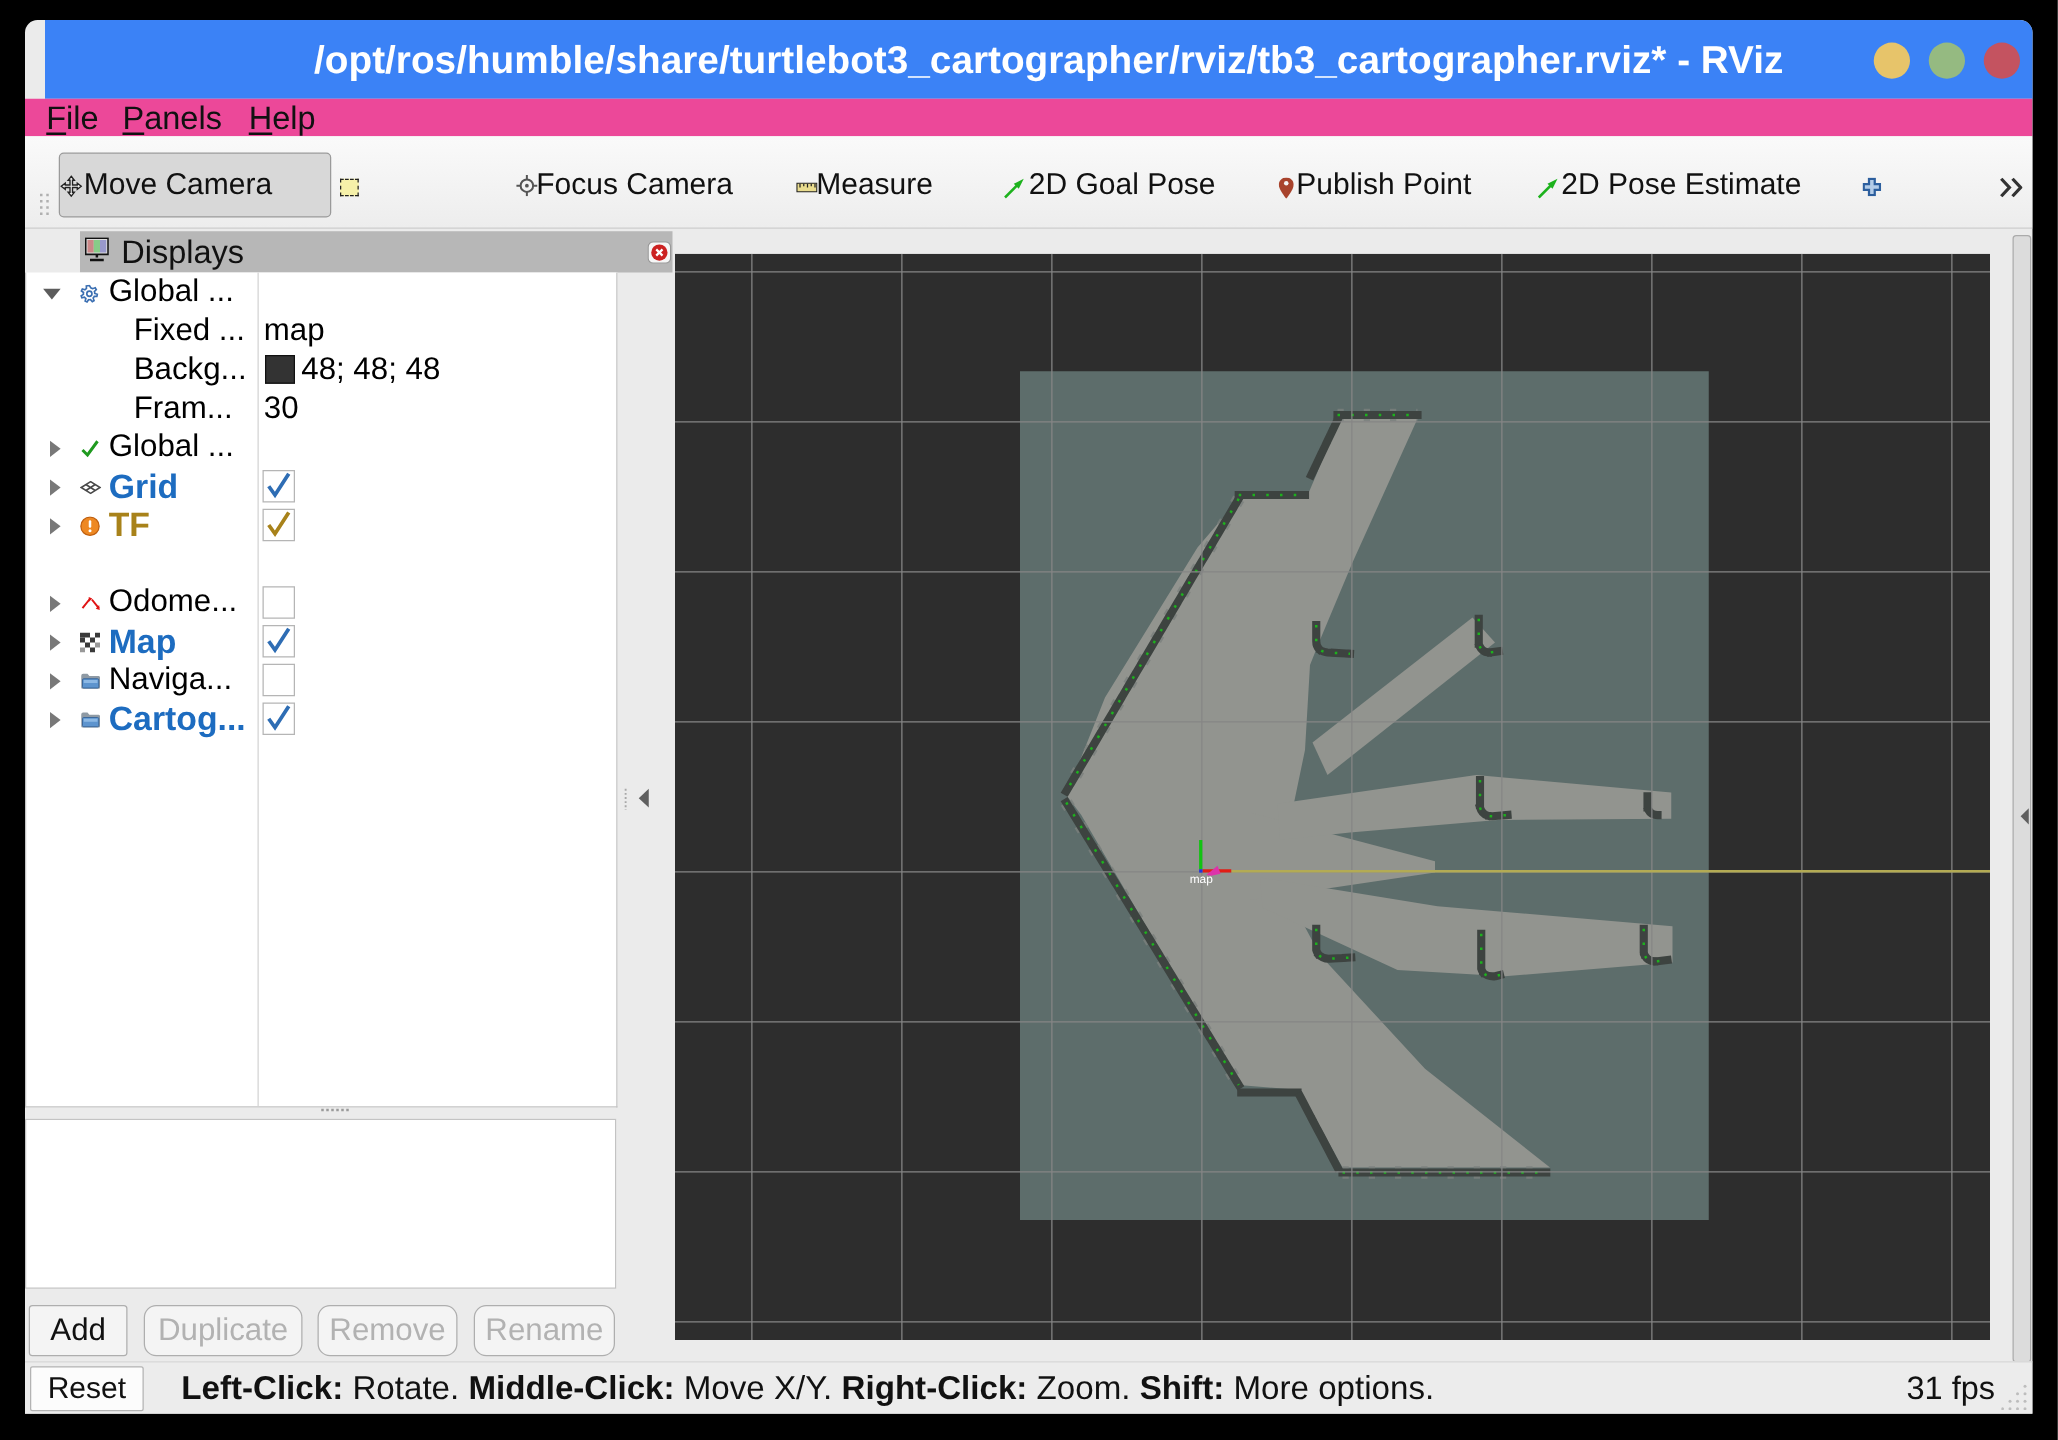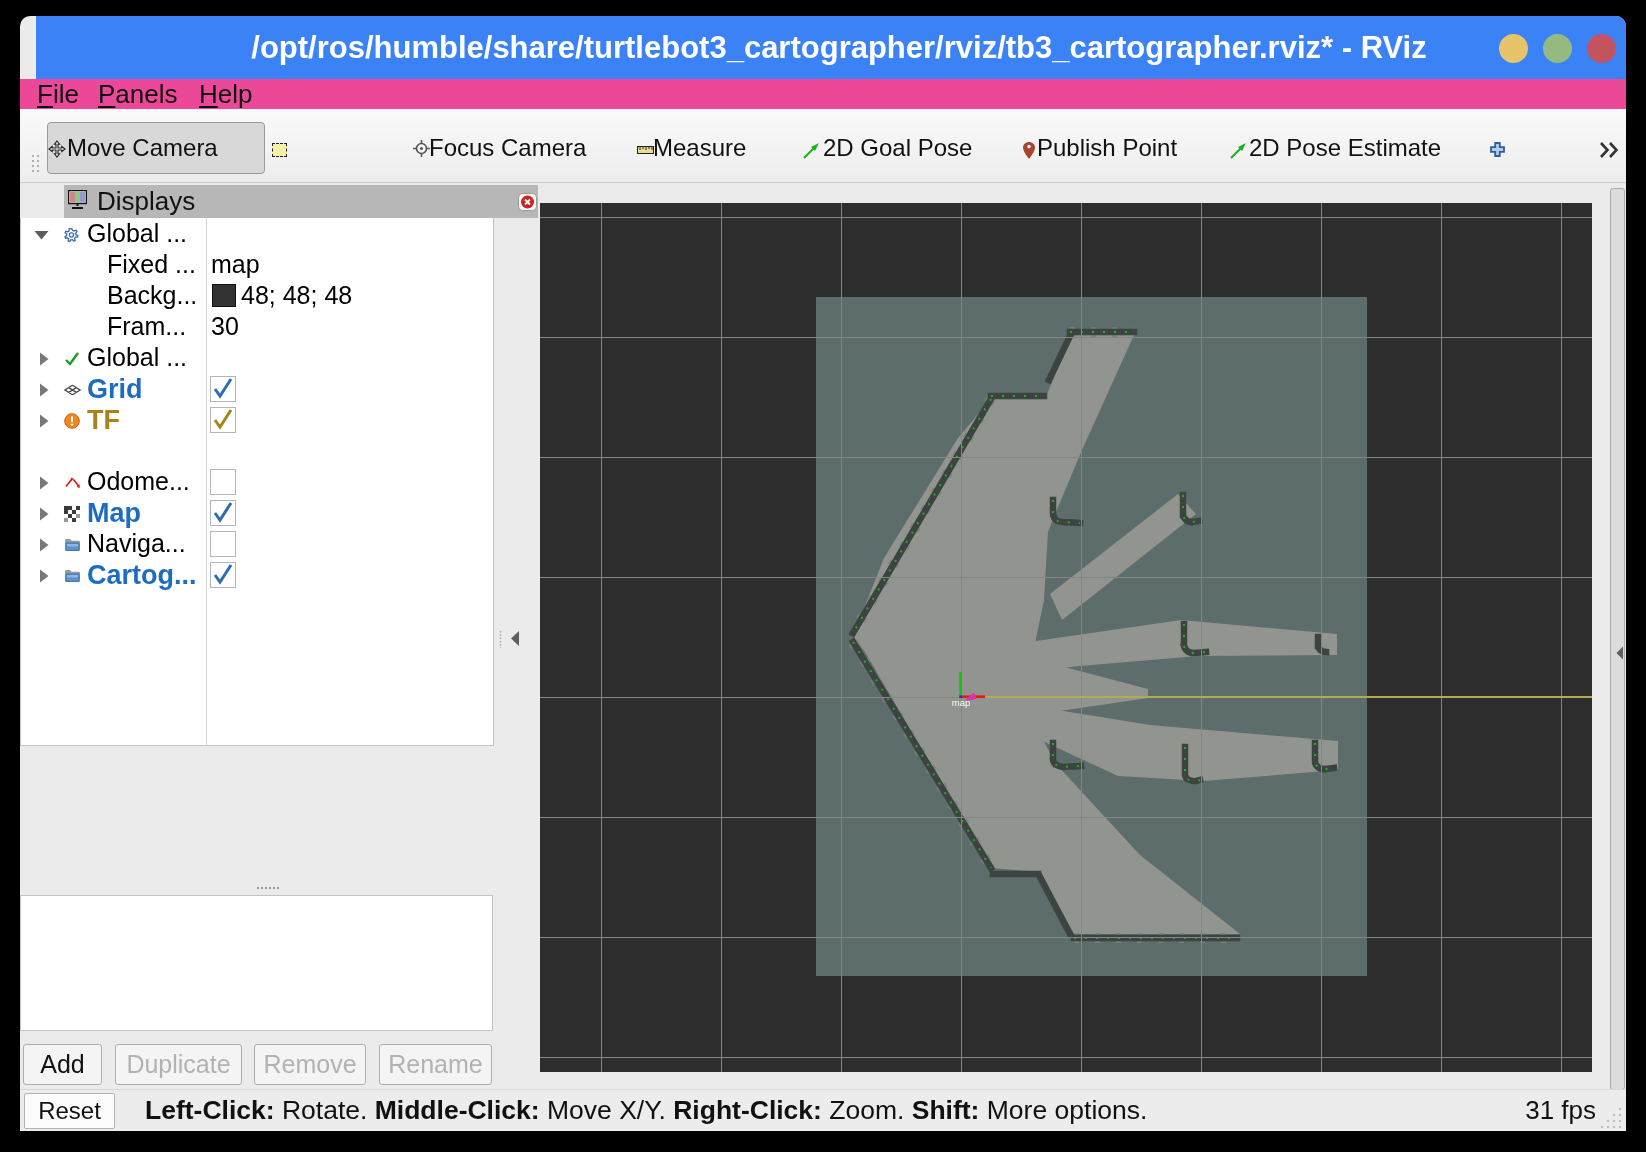--- a/index.html
+++ b/index.html
@@ -23,7 +23,7 @@
   background:#d8d8d8; border:1px solid #9a9a9a; border-radius:4px; }
 #dhead { position:absolute; left:0; top:169px; width:474px; height:33px; background:#b7b7b7;
   font-size:26px; color:#111;margin-left:44px; }
-#dtree { position:absolute; left:0; top:202px; width:474px; height:528px; background:#fff;
+#dtree { position:absolute; left:0; top:202px; width:474px; height:668px; background:#fff;
   border:1px solid #c3c3c3; border-top:none; }
 .sep { position:absolute; left:185px; top:0; width:1px; height:100%; background:#d4d4d4; }
 .trow { position:absolute; left:0; width:100%; height:31px; font-size:25px; }

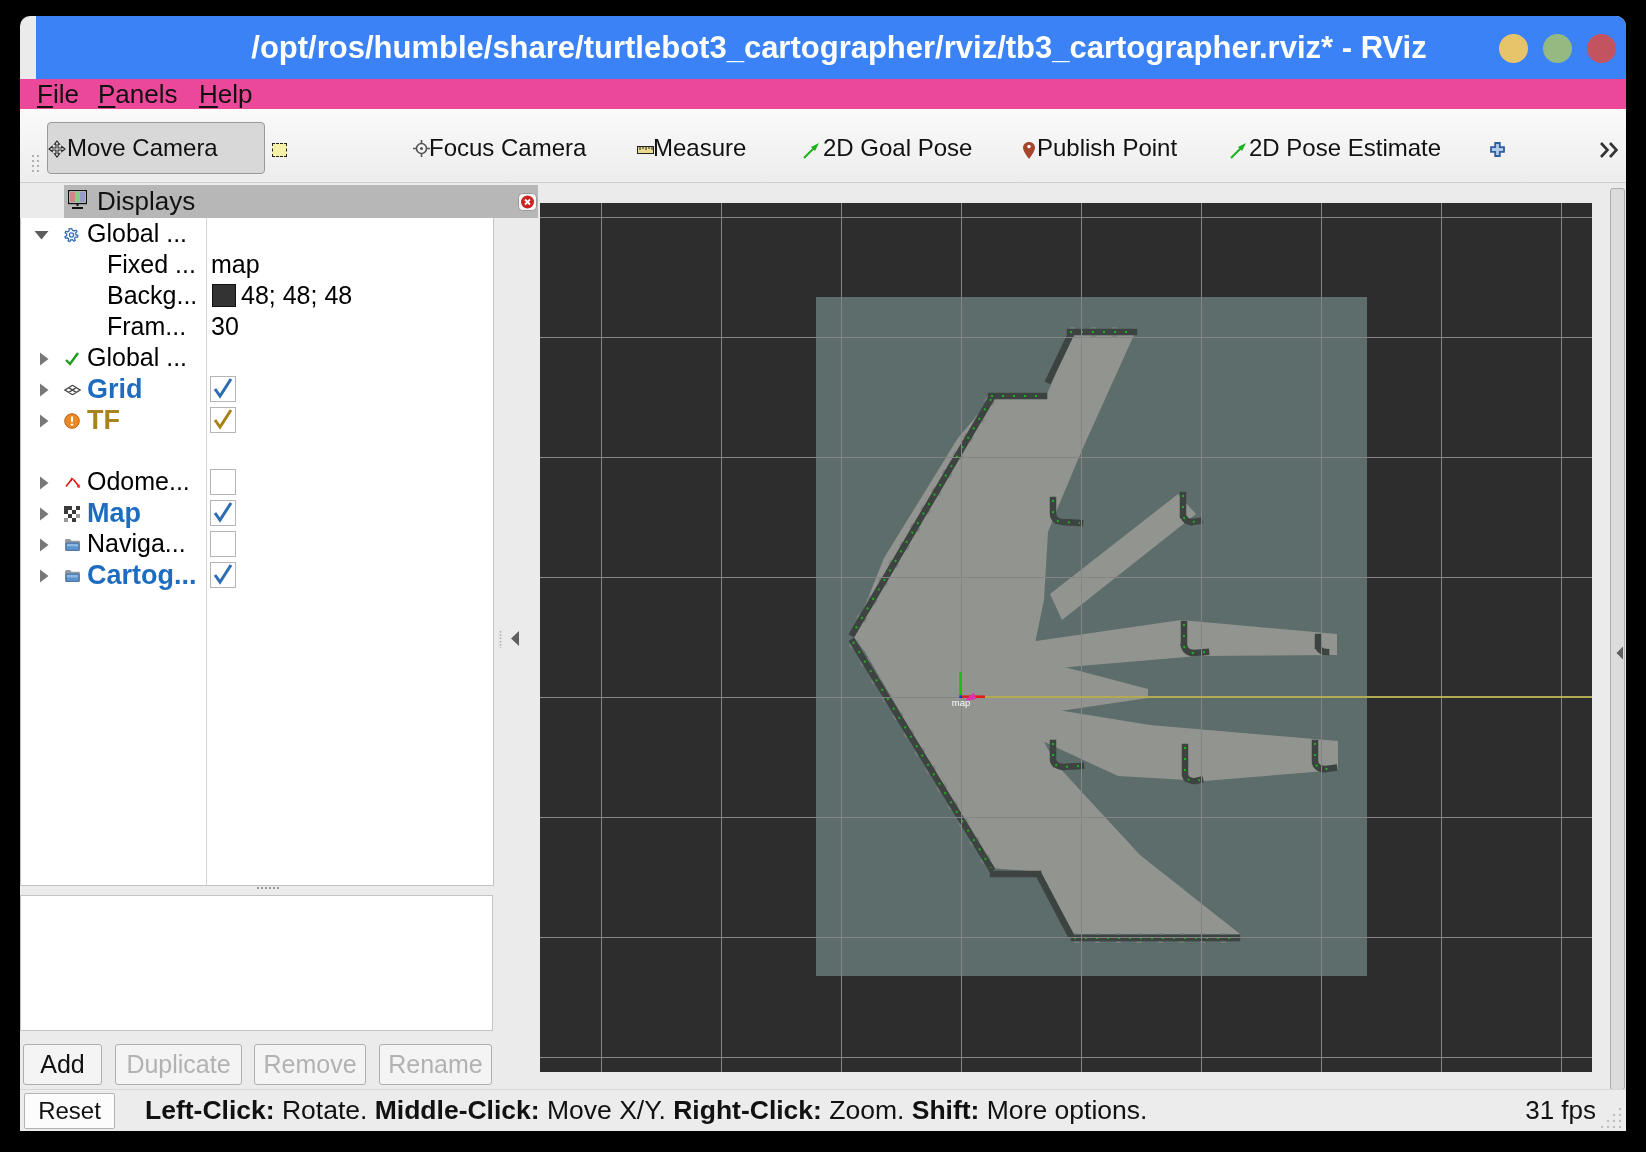--- a/index.html
+++ b/index.html
@@ -40,7 +40,7 @@
 .pbtn { position:absolute; top:1028px; height:41px; background:#f4f4f4;
   border:1px solid #aeaeae; border-radius:3px; font-size:25px; color:#111;
   text-align:center; line-height:39px; }
-.pbtn.dis { color:#b2b2b2; }
+.pbtn.dis { color:#b2b2b2;border-radius:10px; }
 #statusbar { position:absolute; left:0; top:1073px; width:100%; height:42px; background:#ececec; border-top:1px solid #d8d8d8;
   font-size:26px; color:#111; }
 #resetbtn { position:absolute; left:4px; top:3px; width:91px; height:36px; background:#fcfcfc;

